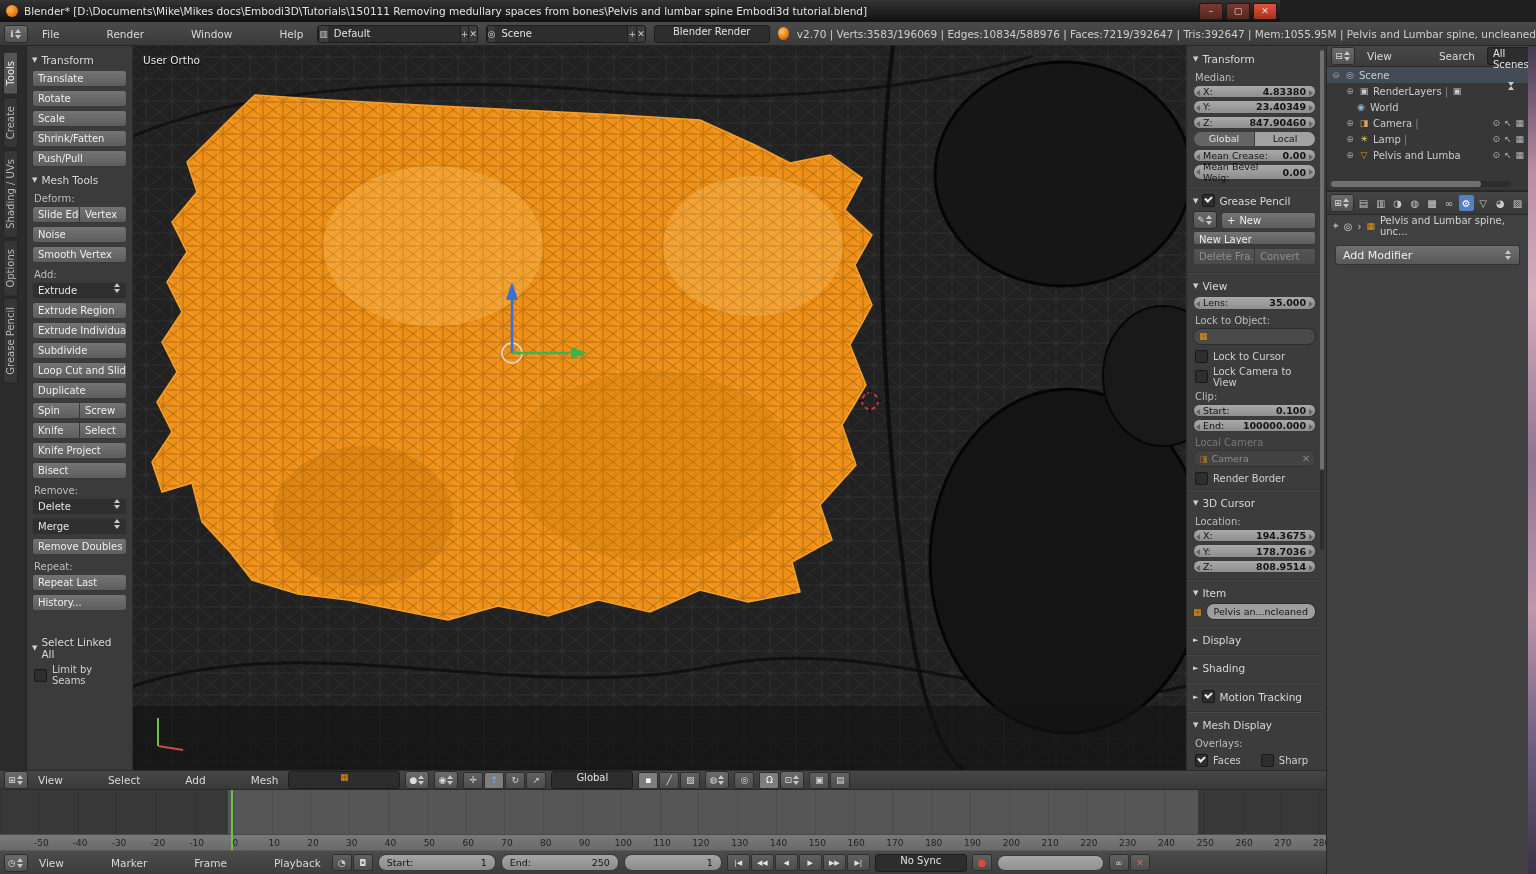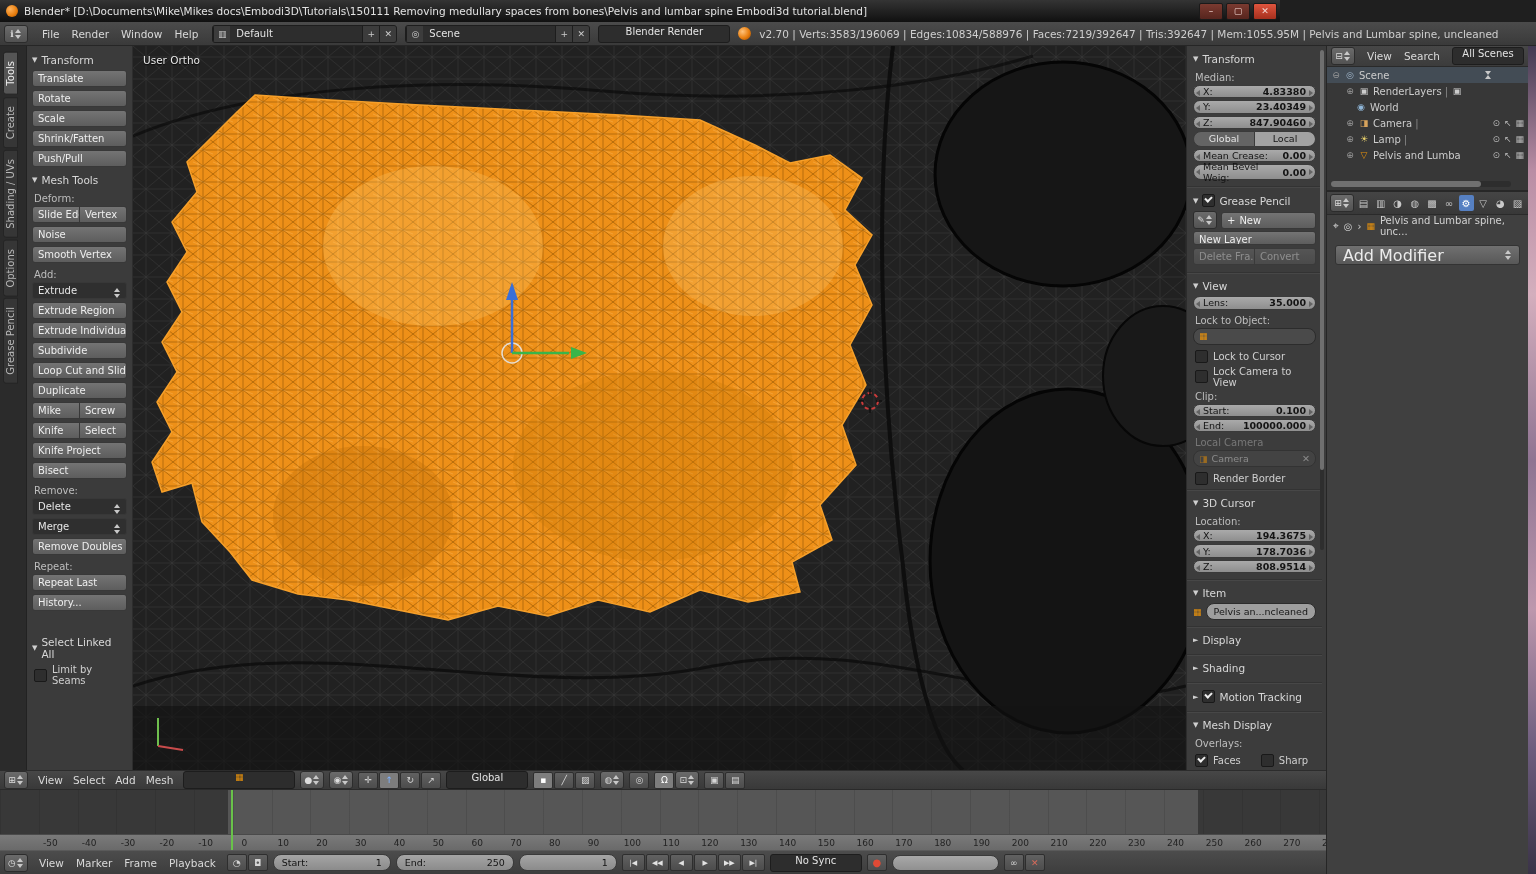--- a/index.html
+++ b/index.html
@@ -18,7 +18,7 @@
   .infobar{position:absolute;left:0;top:22px;width:1536px;height:24px;display:flex;align-items:center;gap:8px;
            background:linear-gradient(#4b4b4b,#3a3a3a);border-bottom:1px solid #262626;padding-left:4px;box-sizing:border-box;}
   .menu{padding:0 6px;color:#d9d9d9;font-size:10.5px;}
-  .menurow{display:flex;}
+  .menurow{display:flex;gap:35px;}
   .icobtn{height:16px;min-width:18px;display:inline-flex;align-items:center;justify-content:center;
           background:linear-gradient(#6b6b6b,#525252);border:1px solid #2c2c2c;border-radius:3px;
           color:#ddd;font-size:9px;padding:0 2px;}

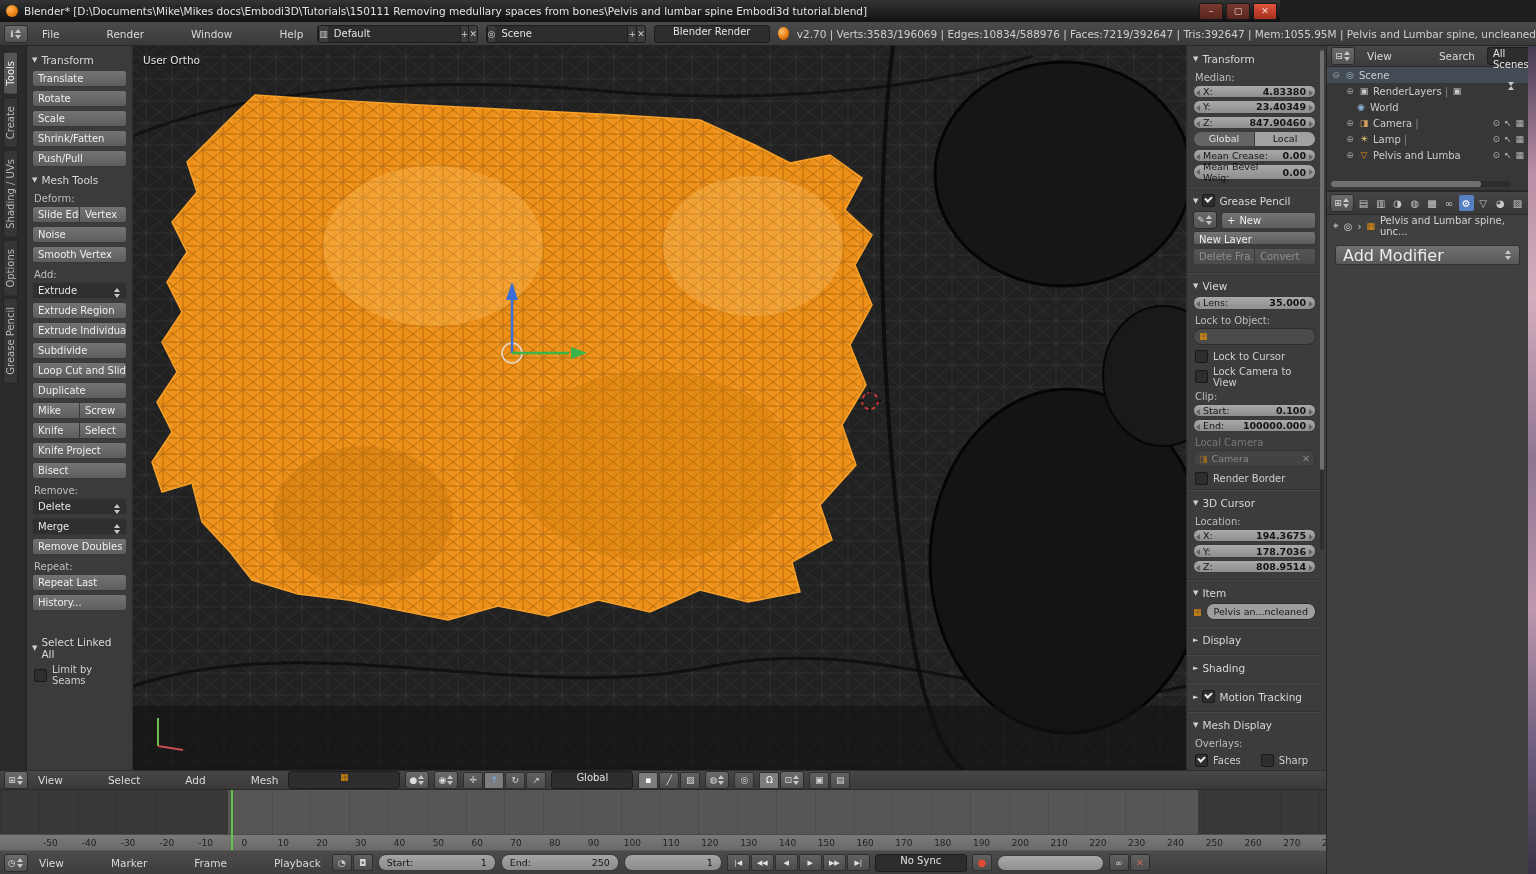--- a/index.html
+++ b/index.html
@@ -96,7 +96,7 @@
   .pico.active{background:#5680c2;color:#fff;}
   .pcrumb{display:flex;align-items:center;gap:5px;height:22px;padding:0 6px;font-size:10px;color:#d2d2d2;}
   .addmod{margin:8px 8px;height:18px;display:flex;align-items:center;justify-content:space-between;background:linear-gradient(#707070,#585858);
-          border:1px solid #333;border-radius:3px;color:#ececec;font-size:16px;padding:0 7px;}
+          border:1px solid #333;border-radius:3px;color:#ececec;font-size:11px;padding:0 7px;}
   
   .vpheader{position:absolute;left:0;top:770px;width:1326px;height:20px;display:flex;align-items:center;gap:5px;
             background:linear-gradient(#474747,#393939);border-top:1px solid #2c2c2c;border-bottom:1px solid #2a2a2a;padding-left:4px;box-sizing:border-box;}

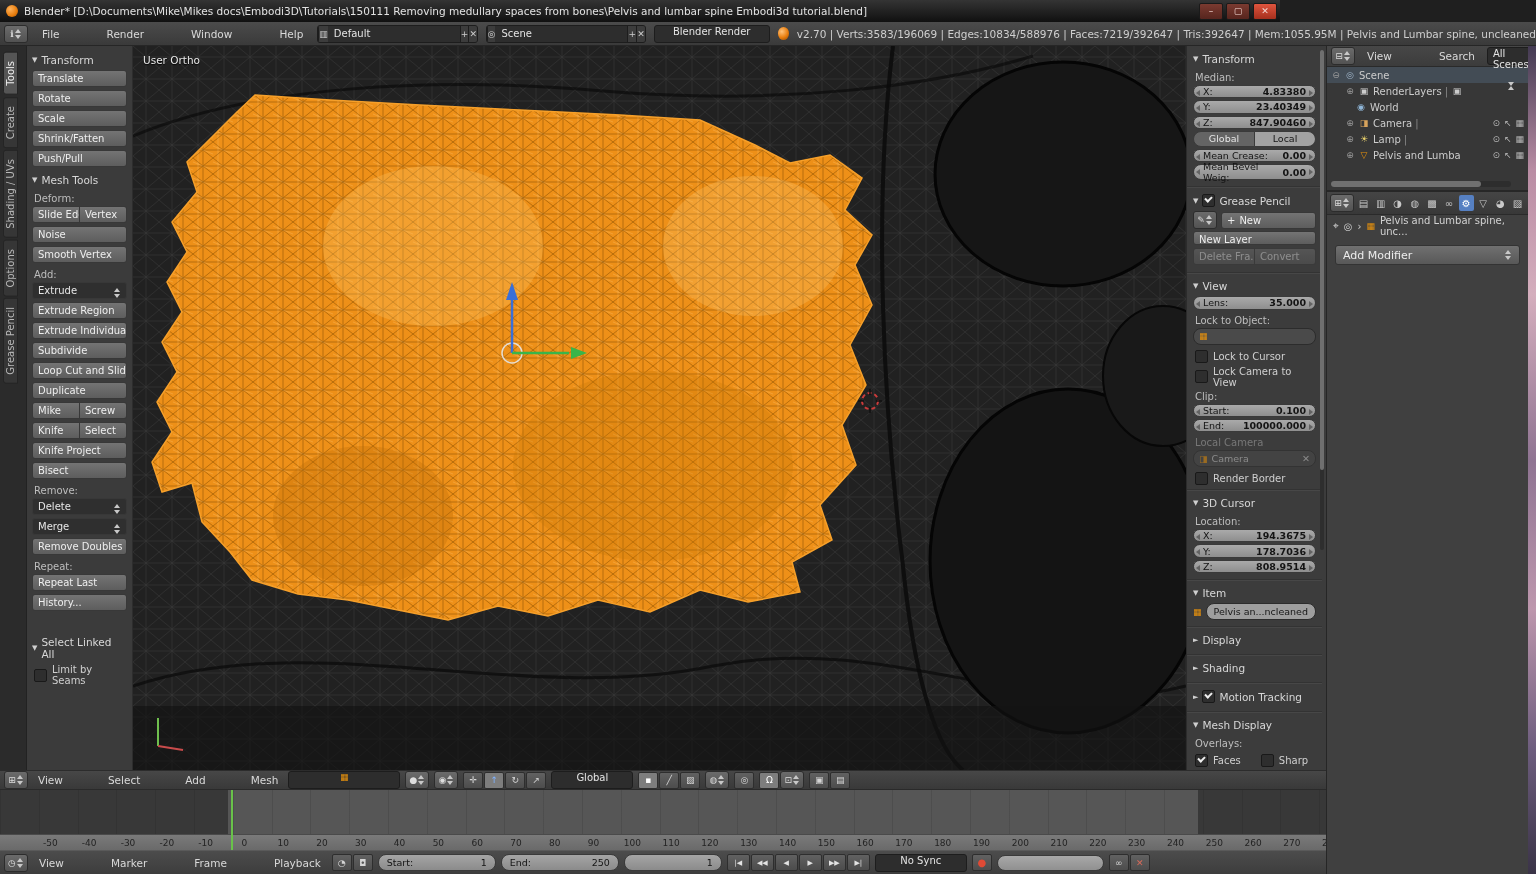--- a/index.html
+++ b/index.html
@@ -49,7 +49,7 @@
   .btnrow .btn{flex:1;margin-bottom:0;border-radius:0;}
   .btnrow .btn:first-child{border-radius:3px 0 0 3px;}
   .btnrow .btn:last-child{border-radius:0 3px 3px 0;border-left:none;}
-  .btn.dark{background:#2f2f2f;color:#e6e6e6;display:flex;align-items:flex-end;justify-content:space-between;}
+  .btn.dark{background:#2f2f2f;color:#e6e6e6;display:flex;align-items:flex-start;justify-content:space-between;}
   .btn.disabled{opacity:.45;}
   .chkrow{display:flex;align-items:center;gap:5px;margin:3px 0 0 2px;color:#cfcfcf;font-size:10px;}
   .chk{width:11px;height:11px;border-radius:2px;background:#2e2e2e;border:1px solid #191919;position:relative;flex:none;}

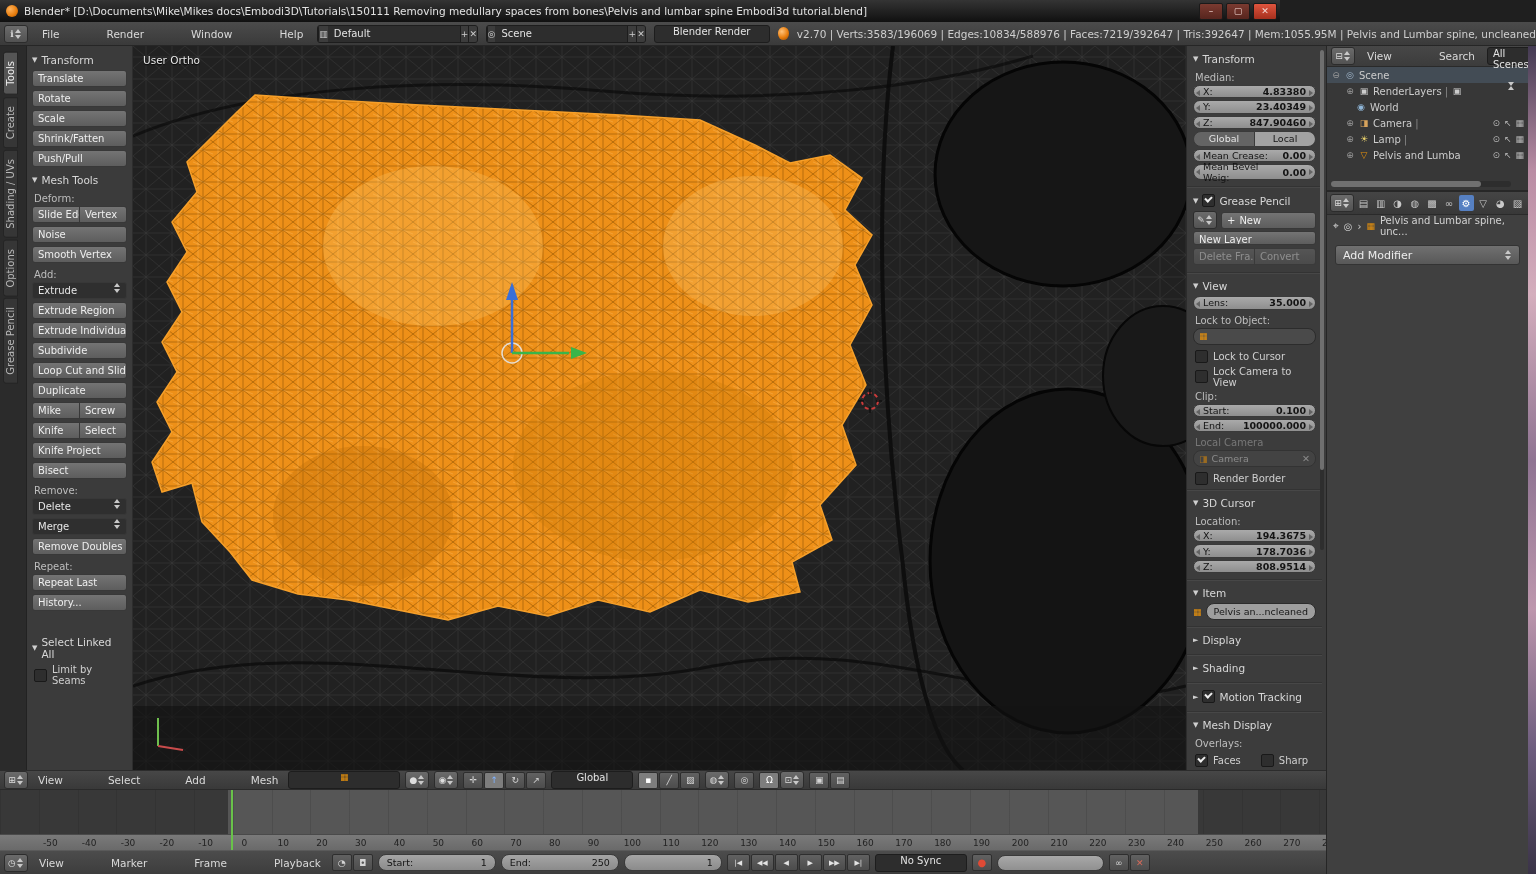--- a/index.html
+++ b/index.html
@@ -211,7 +211,7 @@
     <div class="btn">Loop Cut and Slide</div>
     <div class="btn">Duplicate</div>
     <div class="btnrow">
-      <div class="btn">Mike</div>
+      <div class="btn">Spin</div>
       <div class="btn">Screw</div>
     </div>
     <div class="btnrow">

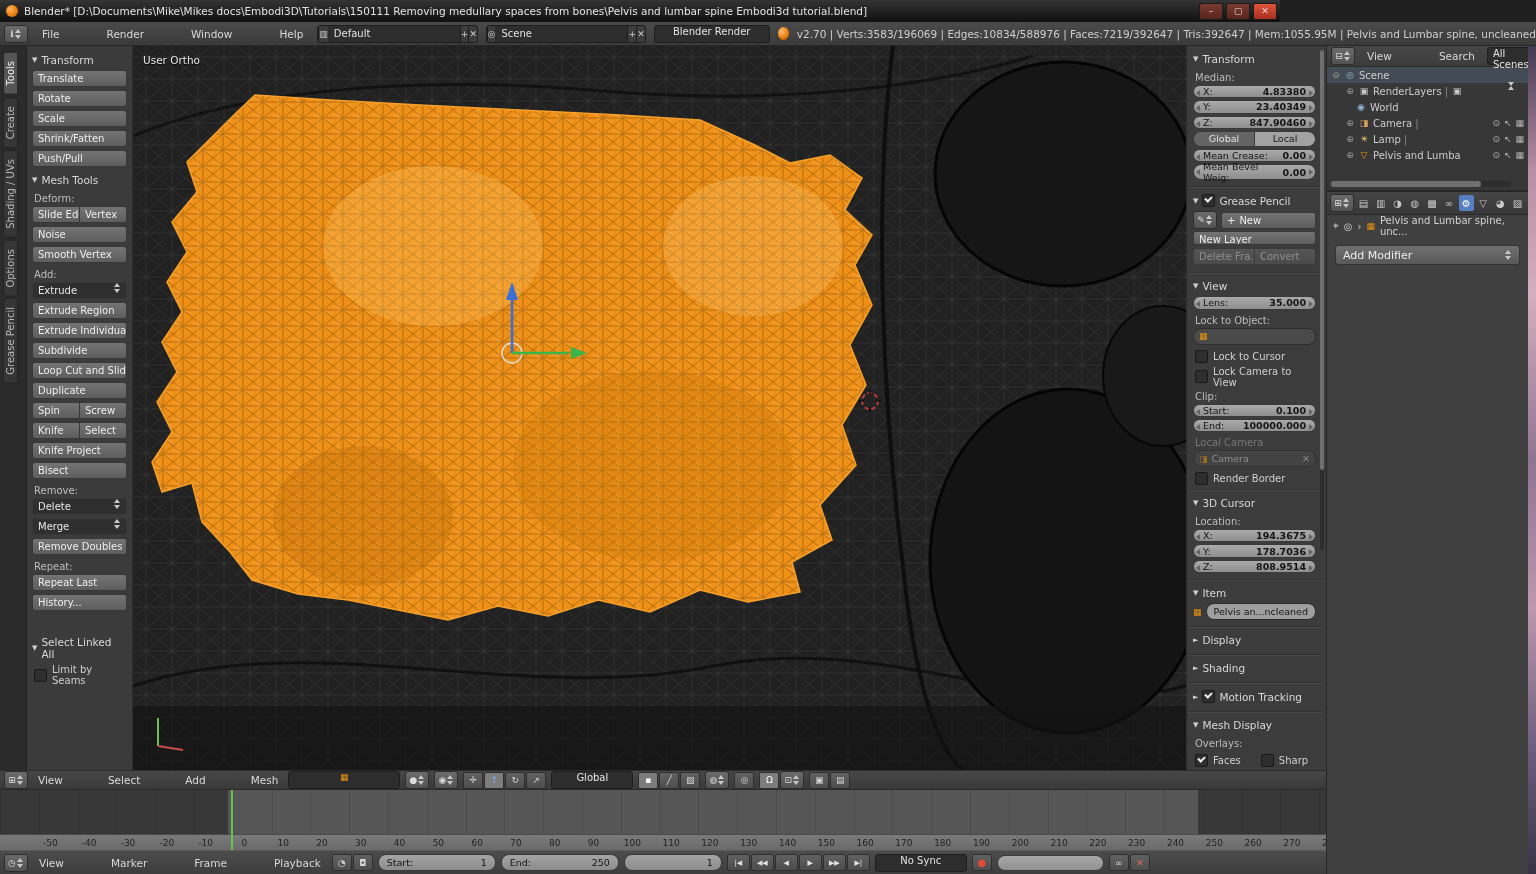--- a/index.html
+++ b/index.html
@@ -110,7 +110,7 @@
   .timeline{position:absolute;left:0;top:790px;width:1326px;height:60px;background:#565656;overflow:hidden;
             background-image:repeating-linear-gradient(90deg,rgba(0,0,0,.10) 0 1px,transparent 1px 38.8px);}
   .trange{position:absolute;top:0;height:44px;background:rgba(20,20,20,.45);}
-  .truler{position:absolute;left:0;bottom:0;width:100%;height:16px;background:linear-gradient(#7a7a7a,#6a6a6a);border-top:1px solid #4a4a4a;display:flex;padding-left:31px;box-sizing:border-box;}
+  .truler{position:absolute;left:0;bottom:0;width:100%;height:16px;background:linear-gradient(#7a7a7a,#6a6a6a);border-top:1px solid #4a4a4a;display:flex;padding-left:22px;box-sizing:border-box;}
   .tick{width:38.8px;text-align:center;font-size:9px;color:#232323;line-height:16px;flex:none;}
   .cframe{position:absolute;left:231px;top:0;width:2px;height:60px;background:#69c24a;}
   

